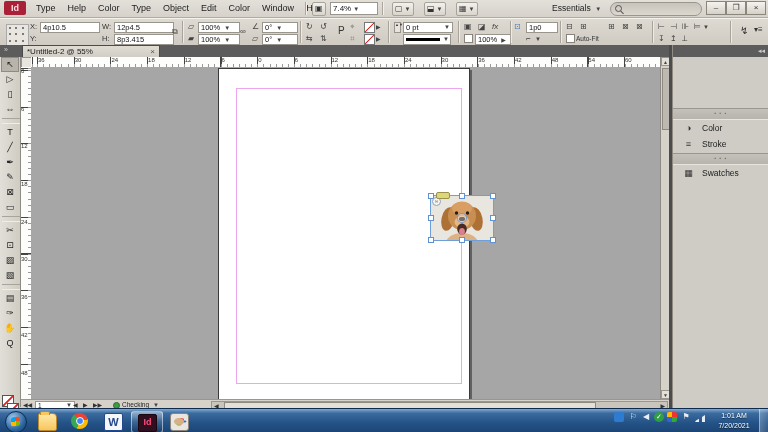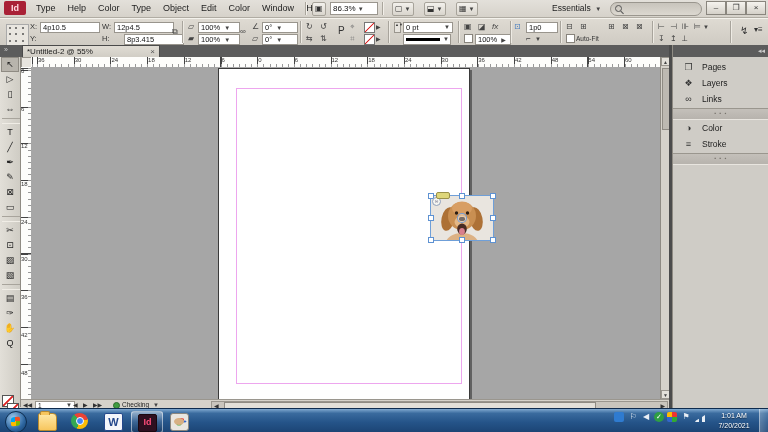--- a/index.html
+++ b/index.html
@@ -127,7 +127,7 @@
       </div>
     <div class="abs vsep" style="left:305px;"></div>
     <div class="abs mb-ic" style="left:312px;">▣</div>
-    <div id="zoom-combo" class="abs"><span>86.3%</span><span class="dd">▼</span></div>
+    <div id="zoom-combo" class="abs"><span>7.4%</span><span class="dd">▼</span></div>
     <div class="abs vsep" style="left:382px;"></div>
     <div class="abs mb-ic" style="left:392px;">▢<span class="dd">▼</span></div>
     <div class="abs mb-ic" style="left:424px;">⬓<span class="dd">▼</span></div>

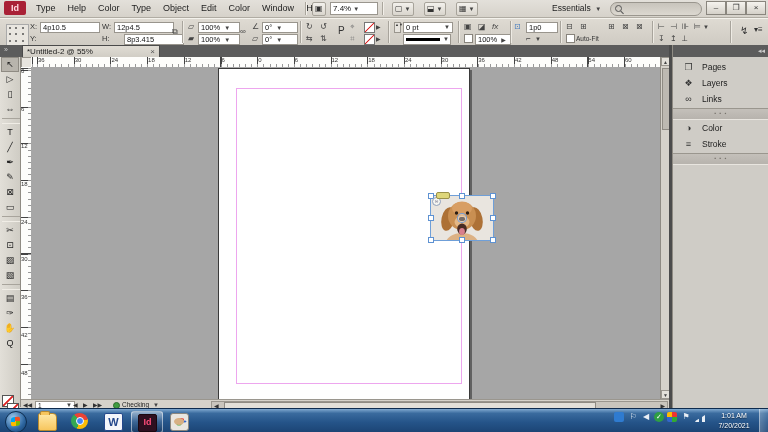--- a/index.html
+++ b/index.html
@@ -160,7 +160,7 @@
     <div class="abs lbl r1" style="left:102px;">W:</div>
     <div class="abs fld r1" style="left:114px;width:54px;">12p4.5</div>
     <div class="abs lbl r2" style="left:102px;">H:</div>
-    <div class="abs fld r2" style="left:124px;width:54px;">8p3.415</div>
+    <div class="abs fld r2" style="left:114px;width:54px;">8p3.415</div>
     <div class="abs cic" style="left:172px;top:8px;">⧉</div>
     <div class="abs csep" style="left:182px;"></div>
     <div class="abs cic r1" style="left:188px;">▱</div>

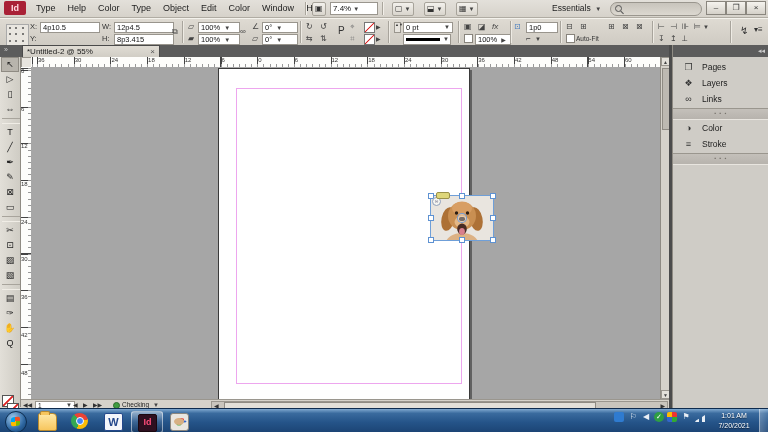--- a/index.html
+++ b/index.html
@@ -356,12 +356,6 @@
   <div id="dock-edge" class="abs"></div>
   <div id="dock" class="abs">
     <div id="dock-header" class="abs">◂◂</div>
-    <div style="position:absolute;top:14px;width:96px;">
-
-    <div class="dock-item"><span class="dg">❐</span><span>Pages</span></div>
-        <div class="dock-item"><span class="dg">❖</span><span>Layers</span></div>
-        <div class="dock-item"><span class="dg">∞</span><span>Links</span></div>
-      </div>
     <div class="dock-sep" style="position:absolute;top:63px;width:96px;">▪ ▪ ▪</div>
     <div style="position:absolute;top:75px;width:96px;">
 

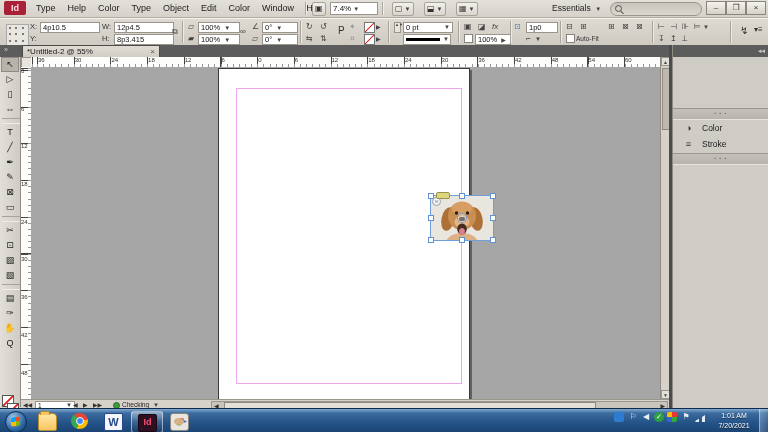--- a/index.html
+++ b/index.html
@@ -363,6 +363,10 @@
         <div class="dock-item"><span class="dg">≡</span><span>Stroke</span></div>
       </div>
     <div class="dock-sep" style="position:absolute;top:108px;width:96px;">▪ ▪ ▪</div>
+    <div style="position:absolute;top:120px;width:96px;">
+
+    <div class="dock-item"><span class="dg">▦</span><span>Swatches</span></div>
+      </div>
   </div>
 
   <div id="taskbar" class="abs">

